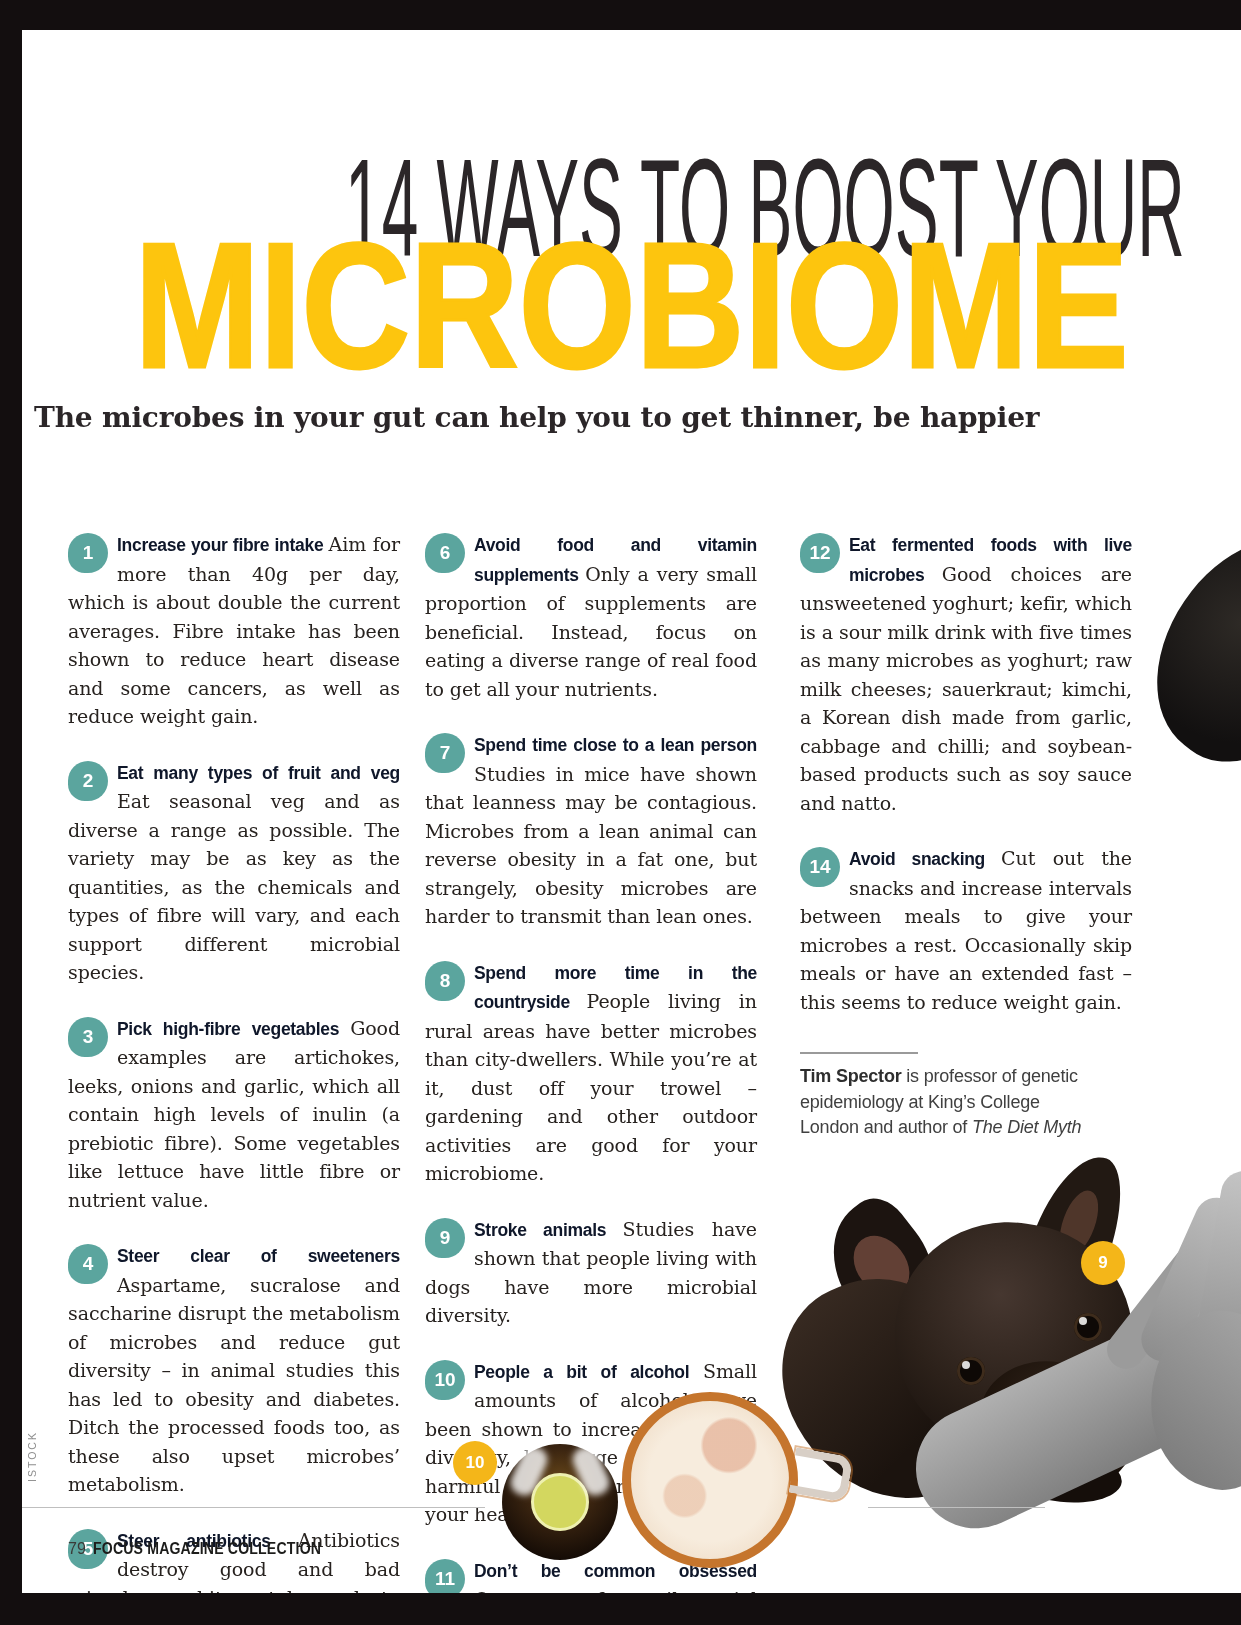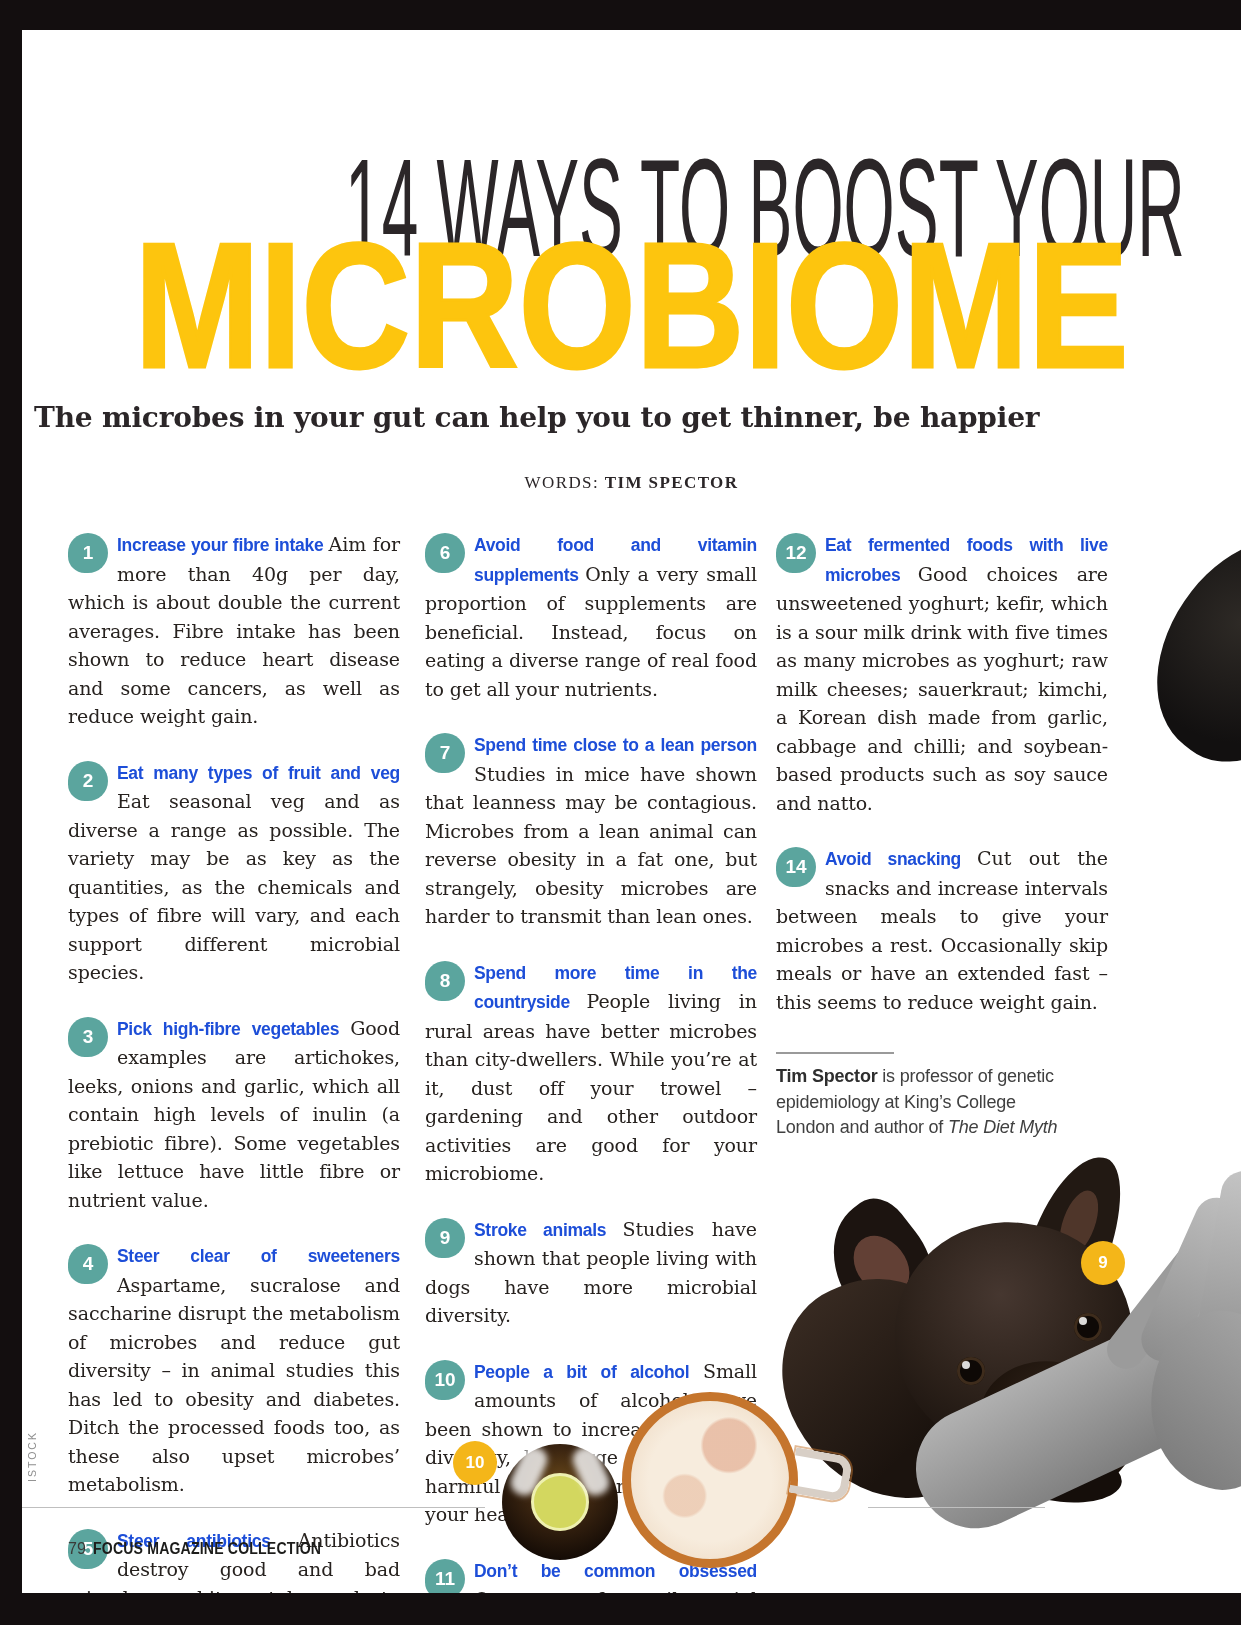--- a/index.html
+++ b/index.html
@@ -169,8 +169,6 @@
   <div class="main-title">MICROBIOME</div>
   <p class="standfirst"><span>The microbes in your gut can help you to get thinner, be happier</span><br>
   </p>
-  <p class="byline"><span>WORDS:</span>
-    <span class="name">TIM SPECTOR</span></p>
 
   <div class="col" id="col1">
       <div class="tip">

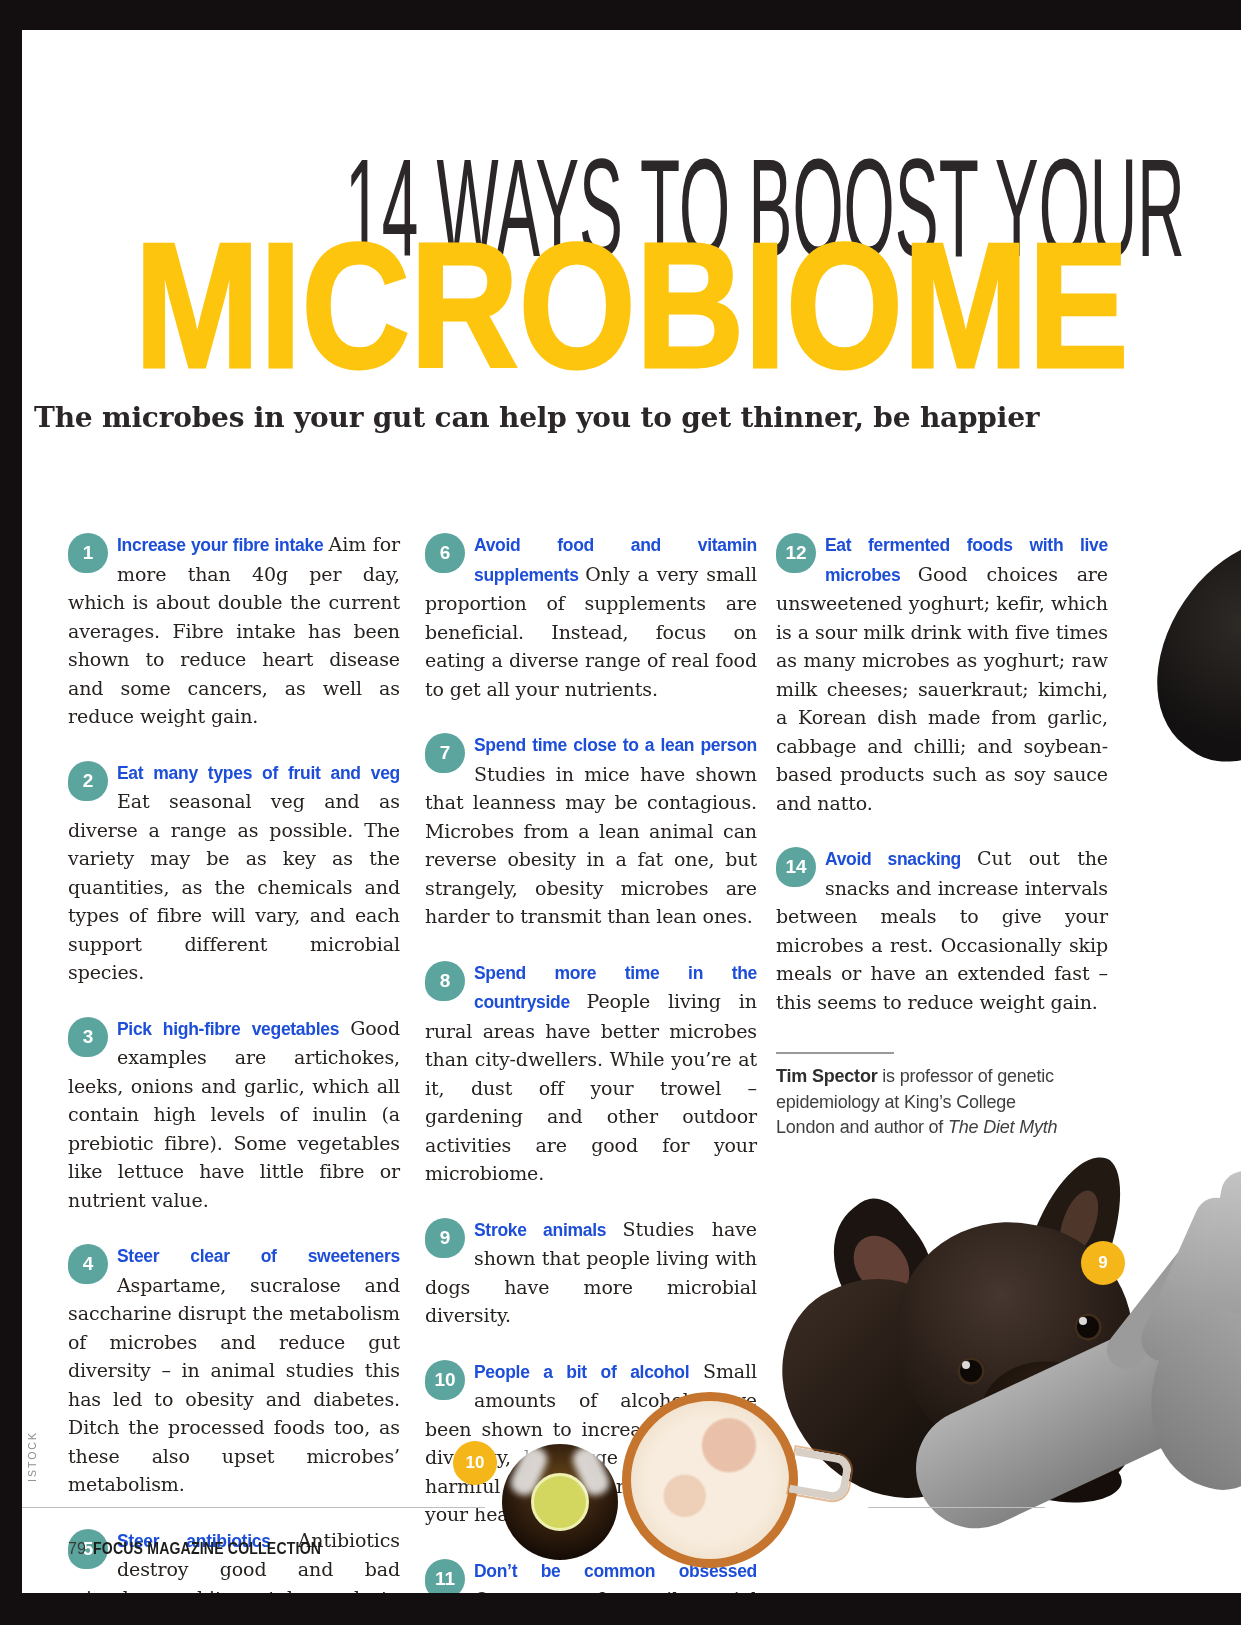--- a/index.html
+++ b/index.html
@@ -54,7 +54,7 @@
   }
   .th{
     font-family:"Liberation Sans",sans-serif;font-weight:700;
-    font-size:17.5px;letter-spacing:-.3px;color:#1d4ed8;
+    font-size:17.5px;letter-spacing:-.3px;color:#0f172a;
   }
   
   .bio-rule{width:118px;height:0;border-top:2px solid #9a9a9a;margin:36px 0 10px 0;}

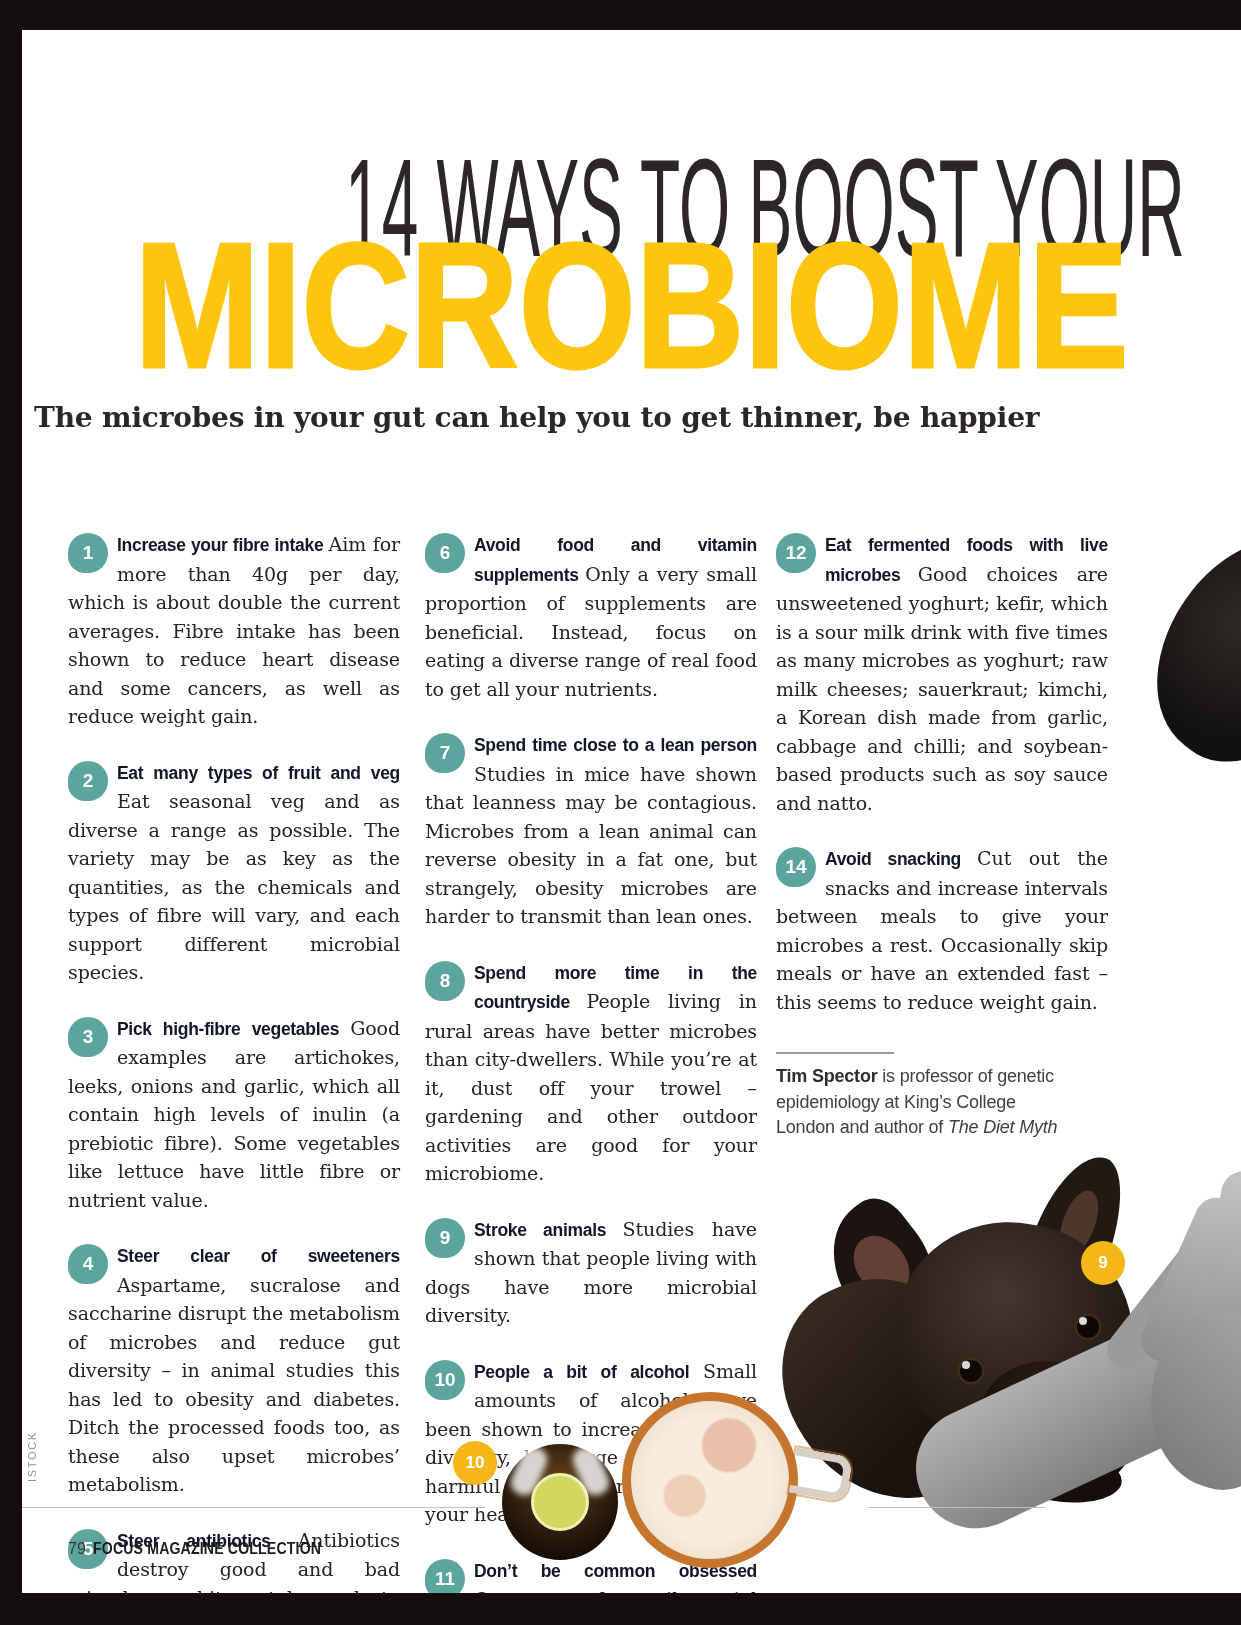--- a/index.html
+++ b/index.html
@@ -39,7 +39,7 @@
   .byline .name{font-weight:700;}
   
   .col{position:absolute;top:500px;width:332px;}
-  #col1{left:46px;} #col2{left:403px;} #col3{left:754px;}
+  #col1{left:46px;} #col2{left:403px;} #col3{left:778px;}
   .tip{margin:0 0 27px 0;overflow:visible;}
   .numwrap{float:left;width:49px;height:56px;}
   .num{

